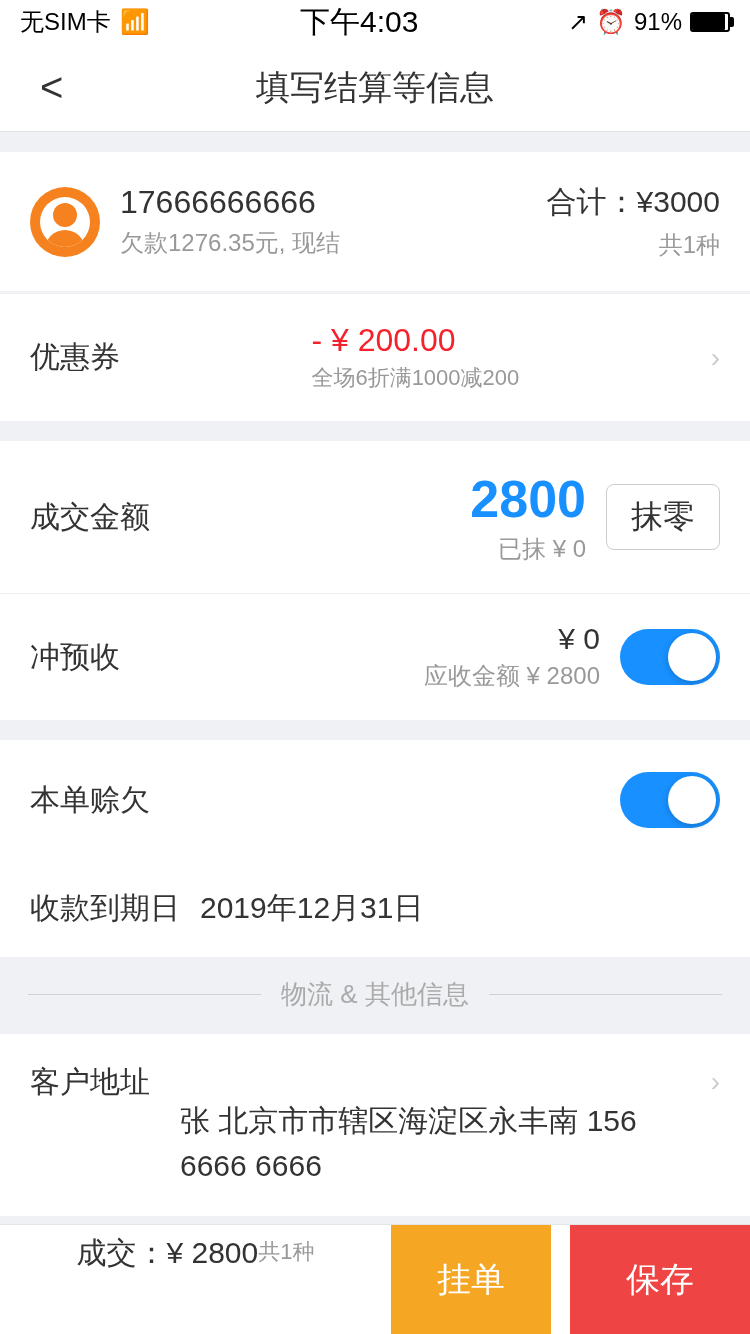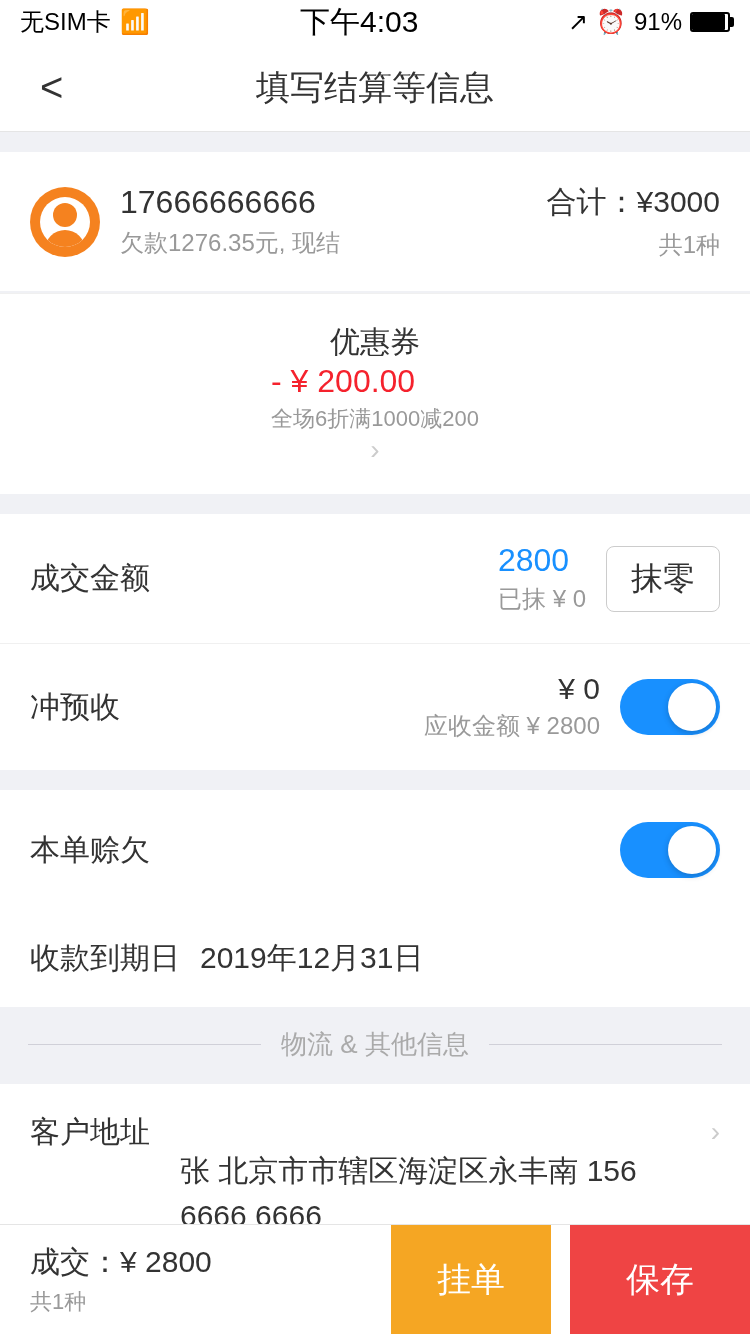--- a/index.html
+++ b/index.html
@@ -128,7 +128,6 @@
       align-items: center;
       justify-content: space-between;
       border-top: 1px solid #f0f0f0;
-      flex-direction: column;
     }
     .coupon-label { font-size: 30px; color: #333; }
     .coupon-discount { font-size: 32px; color: #f5222d; font-weight: 500; }

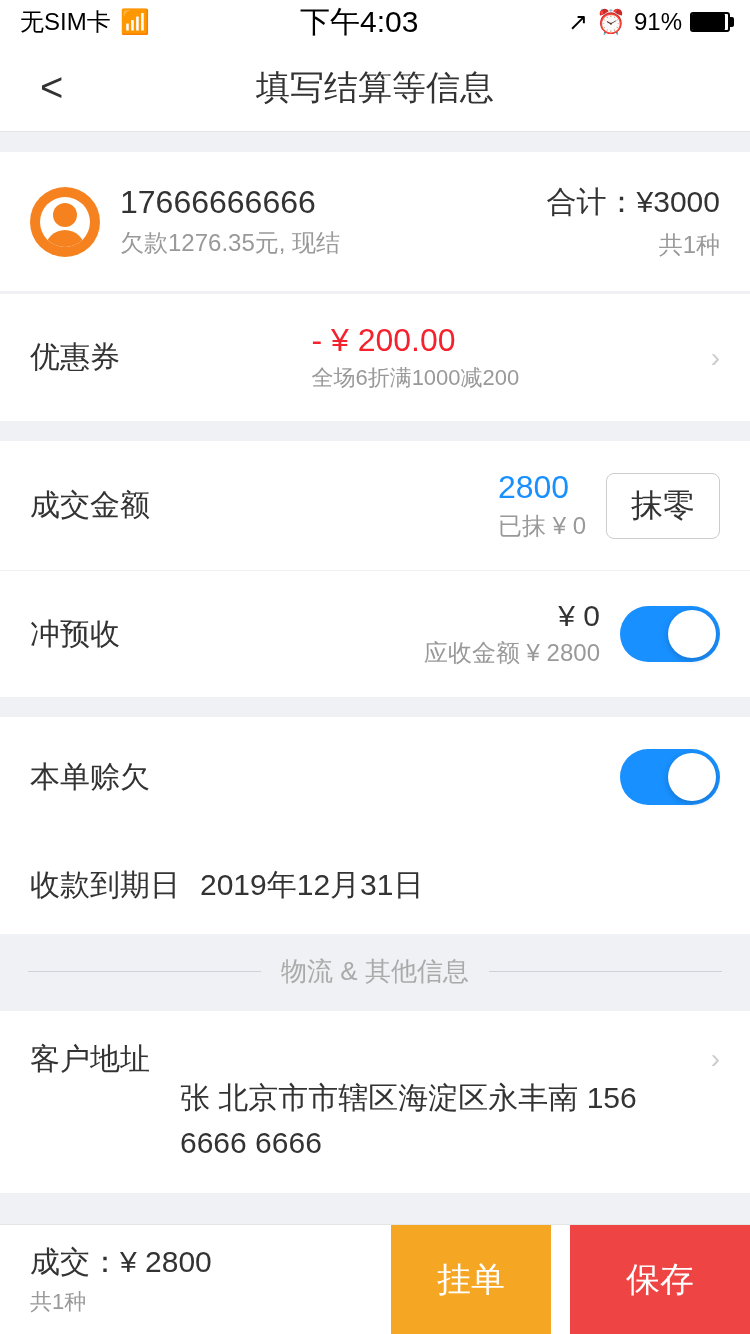--- a/index.html
+++ b/index.html
@@ -149,7 +149,7 @@
     .form-row:last-child { border-bottom: none; }
     .form-label { font-size: 30px; color: #333; }
     .form-value-group { display: flex; align-items: center; gap: 20px; }
-    .amount-value { font-size: 32px; color: #1890ff; font-weight: 400; }
+    .amount-value { font-size: 52px; color: #1890ff; font-weight: 700; }
     .round-button {
       border: 1px solid #ccc;
       border-radius: 8px;

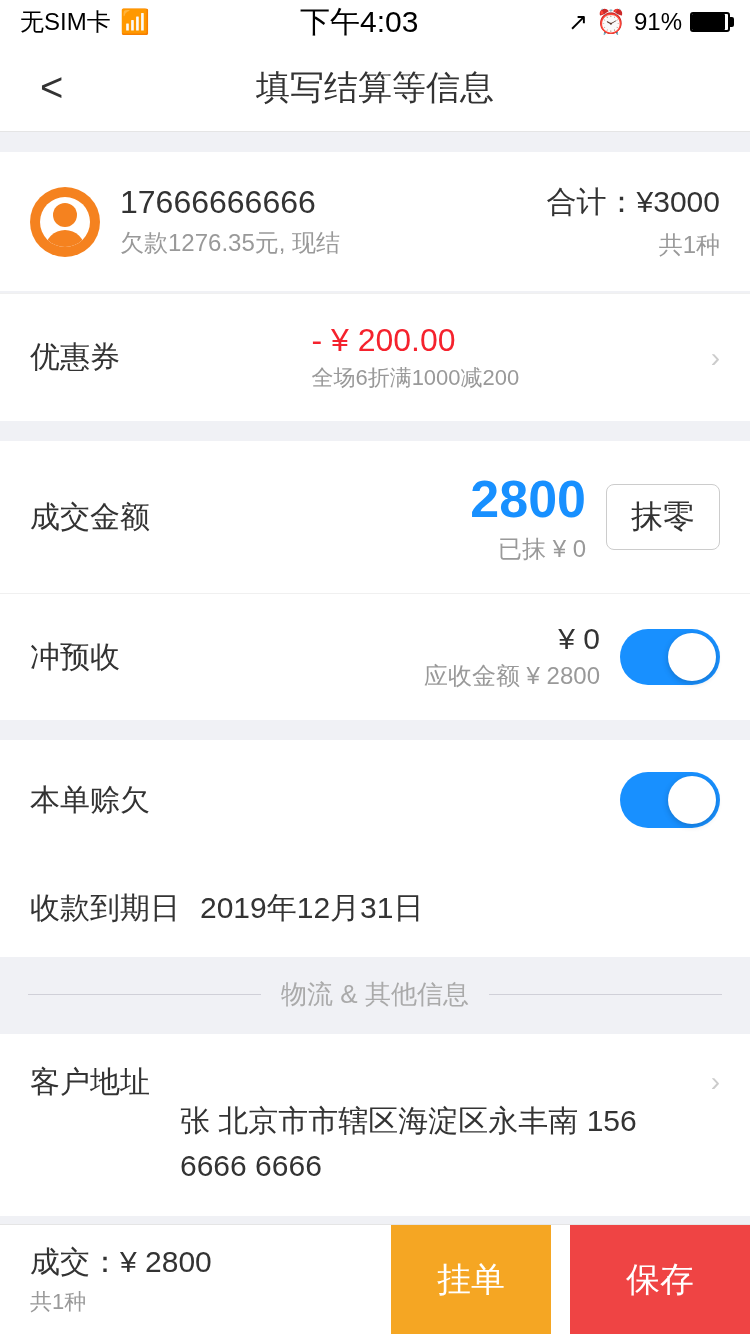--- a/index.html
+++ b/index.html
@@ -243,9 +243,9 @@
     .bottom-summary {
       flex: 1;
       display: flex;
-      flex-direction: column;
+      flex-direction: row;
       justify-content: center;
-      padding: 0 30px;
+      padding: 8px 30px;
     }
     .bottom-deal { font-size: 30px; color: #333; }
     .bottom-count { font-size: 22px; color: #999; margin-top: 4px; }

